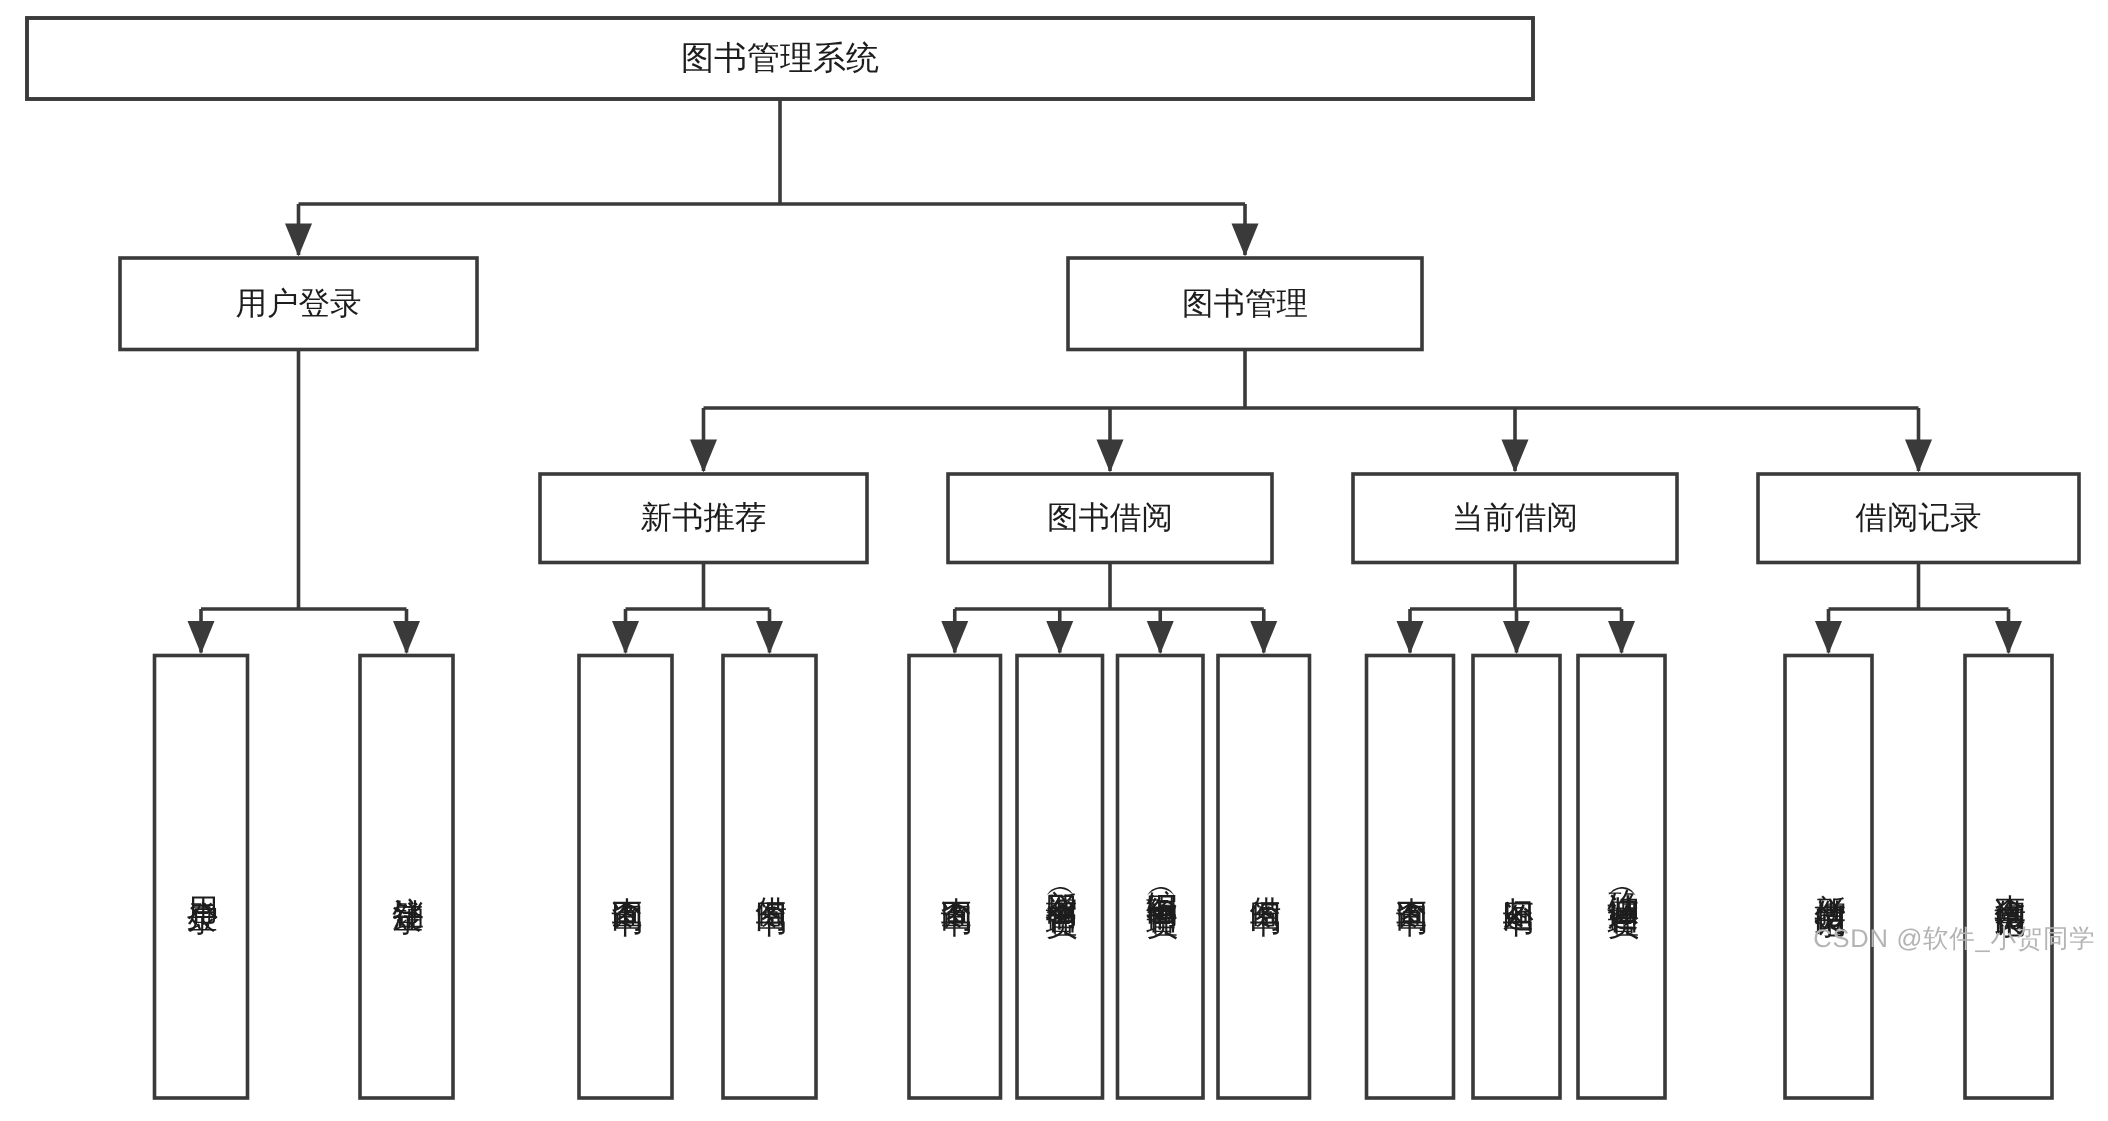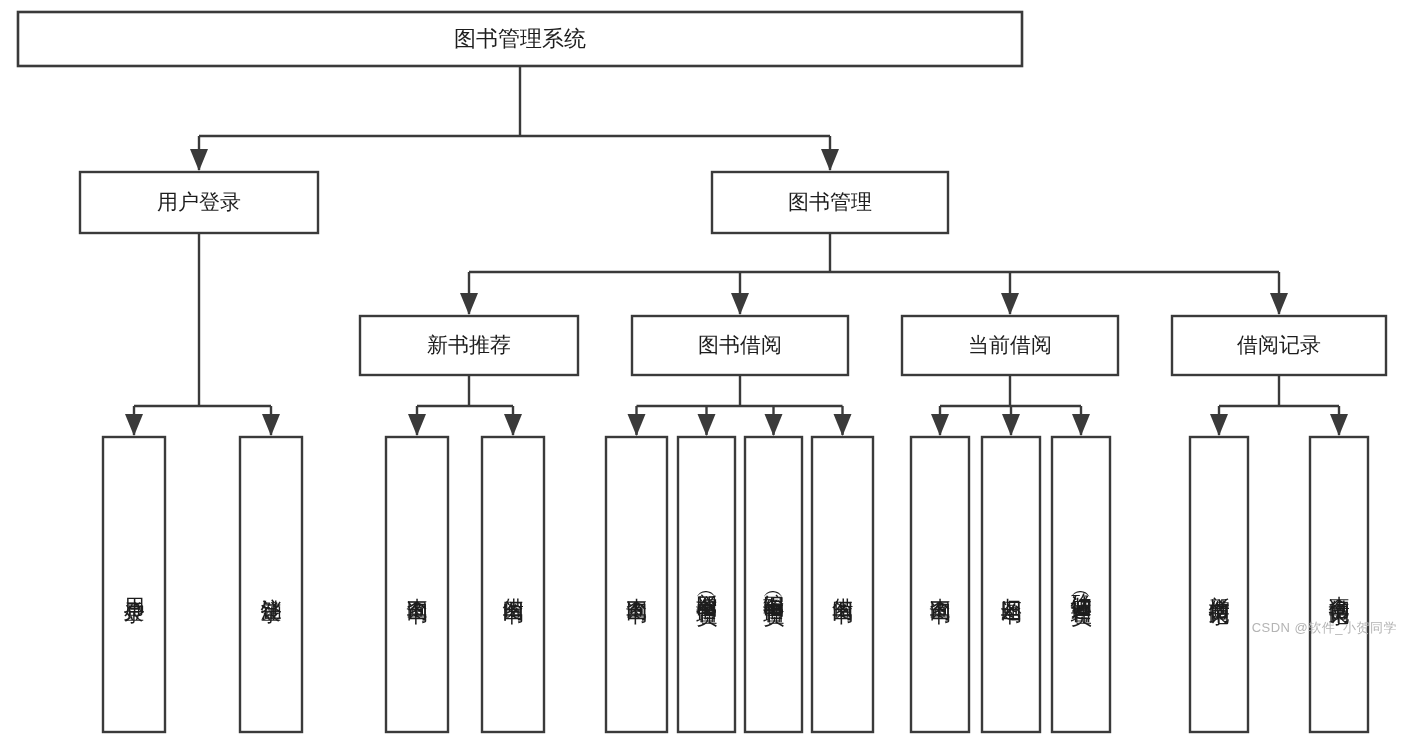--- a/index.html
+++ b/index.html
@@ -82,7 +82,7 @@
     right: 8px;
     bottom: 4px;
     font-family: "Liberation Sans", "DejaVu Sans", sans-serif;
-    font-size: 13px;
+    font-size: 17px;
     color: #b4b4b4;
     letter-spacing: 0.5px;
     user-select: none;

